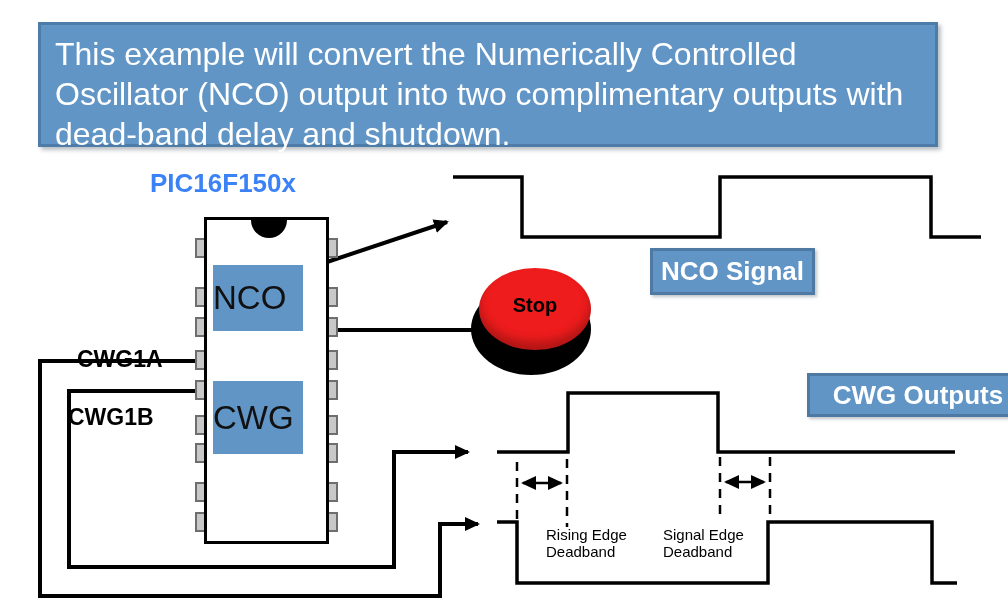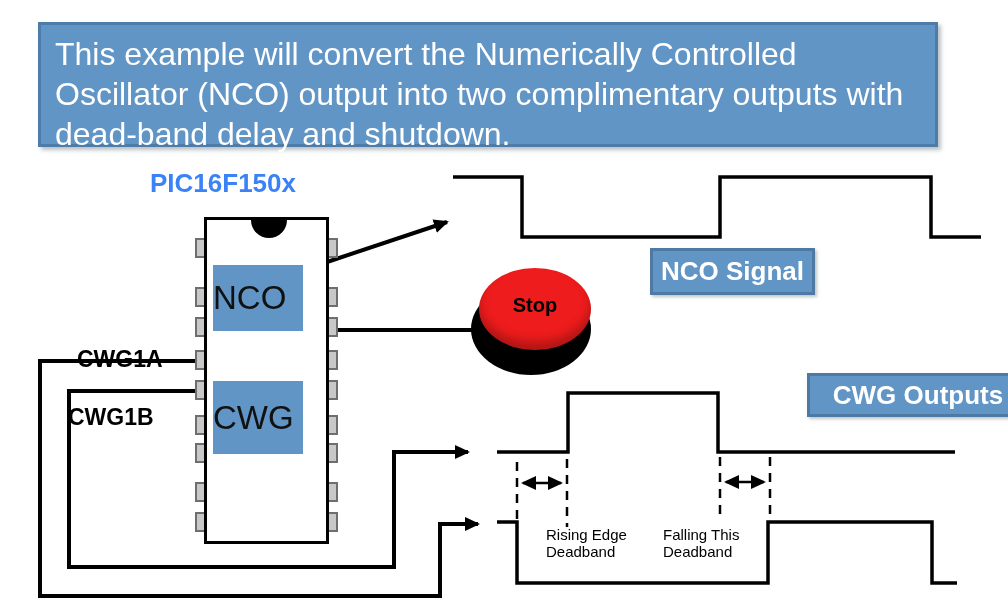--- a/index.html
+++ b/index.html
@@ -178,7 +178,7 @@
     <div>Deadband</div>
   </div>
   <div class="deadband-note note-falling">
-    <div>Falling This</div>
+    <div>Signal Edge</div>
     <div>Deadband</div>
   </div>
 

